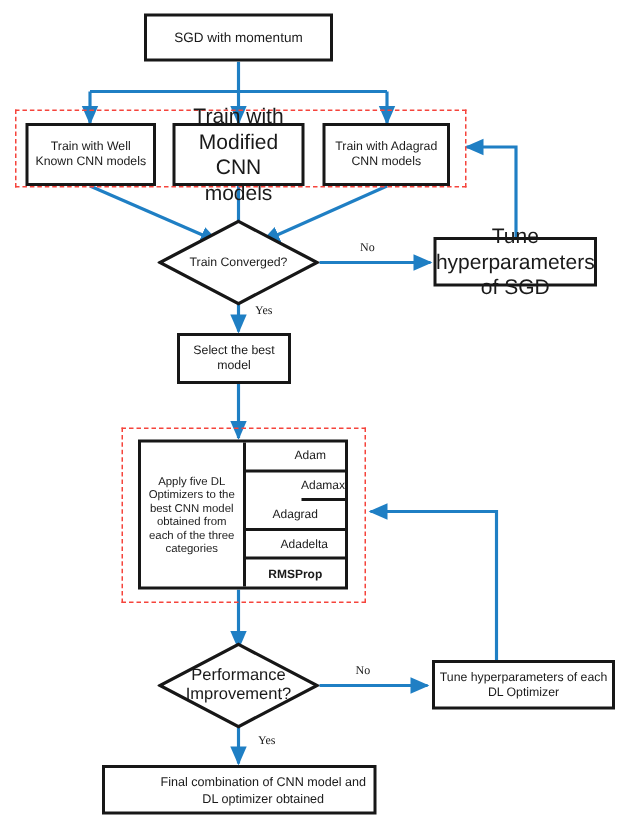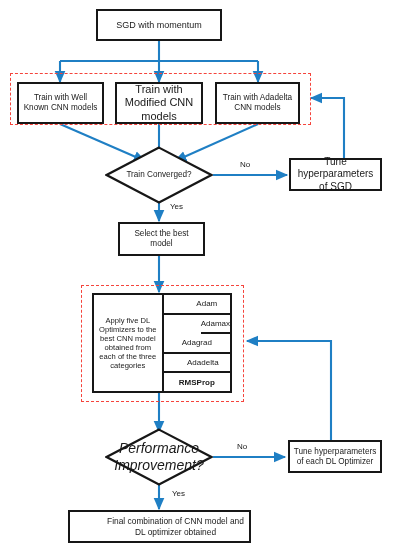--- a/index.html
+++ b/index.html
@@ -132,7 +132,7 @@
     <span>SGD with momentum</span>
   </div>
 
-  <div class="node" style="left:115px;top:82px;width:88px;height:42px;font-size:11px;">
+  <div class="node" style="left:115px;top:82px;width:88px;height:42px;font-size:14px;">
     <span>Train with Modified CNN models</span>
   </div>
 

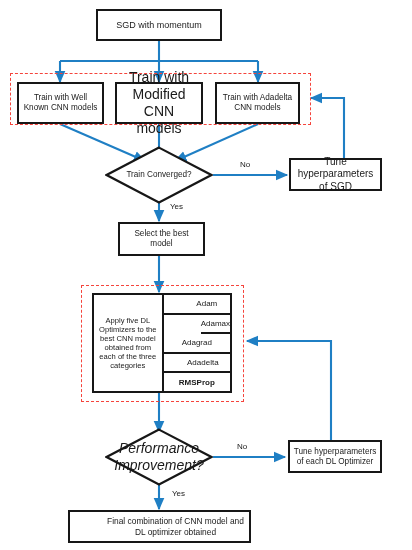--- a/index.html
+++ b/index.html
@@ -137,7 +137,7 @@
   </div>
 
   <div class="node" style="left:215px;top:82px;width:85px;height:42px;font-size:8.2px;">
-    <span>Train with Adadelta CNN models</span>
+    <span>Train with Adagrad CNN models</span>
   </div>
 
   <div class="diamond" style="left:105px;top:146px;width:108px;height:58px;">

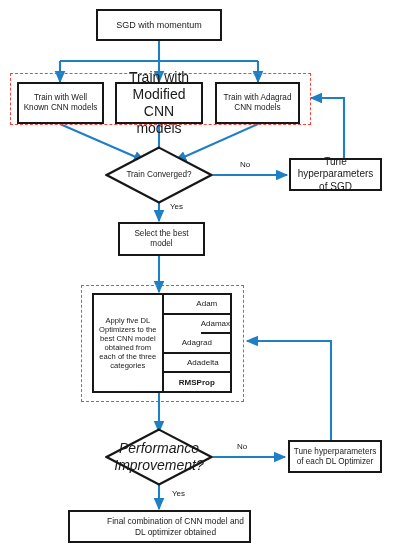--- a/index.html
+++ b/index.html
@@ -49,6 +49,7 @@
     color:#1a1a1a;
     z-index:4;
     white-space:nowrap;
+    font-family:Liberation Serif, serif;
   }
 
   

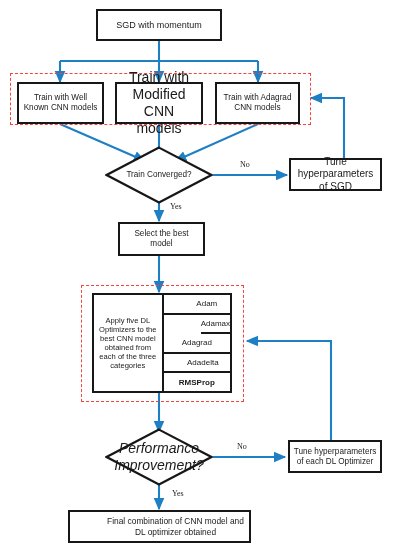--- a/index.html
+++ b/index.html
@@ -150,7 +150,7 @@
     </div>
   </div>
 
-  <div class="node" style="left:289px;top:158px;width:93px;height:33px;font-size:10px;">
+  <div class="node" style="left:289px;top:158px;width:109px;height:33px;font-size:14px;">
     <span>Tune hyperparameters of SGD</span>
   </div>
 

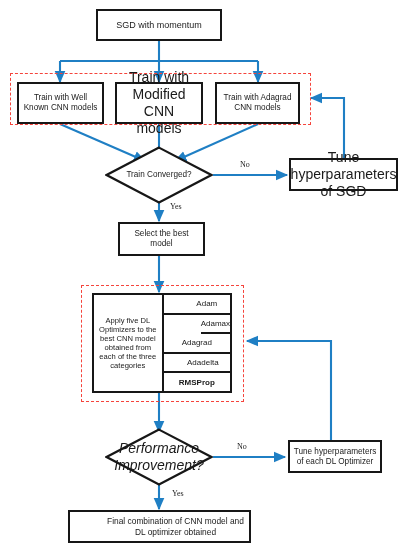--- a/index.html
+++ b/index.html
@@ -154,7 +154,7 @@
     <span>Tune hyperparameters of SGD</span>
   </div>
 
-  <div class="node" style="left:118px;top:222px;width:87px;height:34px;font-size:8.2px;">
+  <div class="node" style="left:118px;top:222px;width:76px;height:34px;font-size:8.2px;">
     <span>Select the best model</span>
   </div>
 

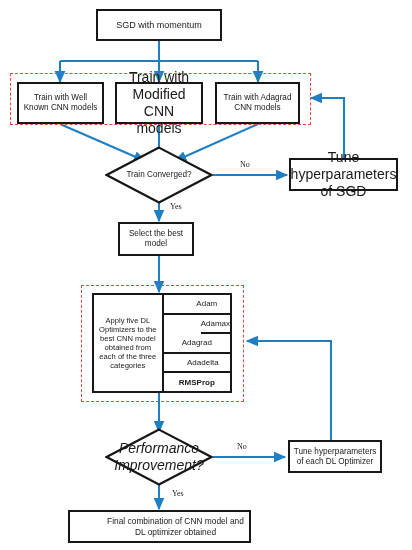--- a/index.html
+++ b/index.html
@@ -175,7 +175,7 @@
     <svg width="108" height="58" viewBox="0 0 108 58">
       <polygon points="54,1.6 106.4,29 54,56.4 1.6,29" fill="#ffffff" stroke="#171717" stroke-width="2.2"></polygon>
     </svg>
-    <div class="dlabel" style="font-size:14px;font-style:italic;">
+    <div class="dlabel" style="font-size:11px;">
       <span>Performance Improvement?</span>
     </div>
   </div>

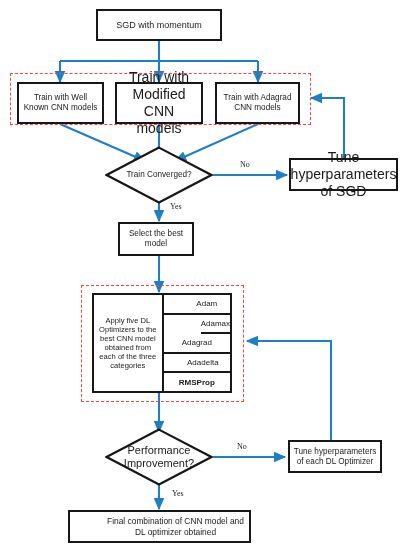--- a/index.html
+++ b/index.html
@@ -180,7 +180,7 @@
     </div>
   </div>
 
-  <div class="node" style="left:288px;top:440px;width:94px;height:33px;font-size:8.2px;">
+  <div class="node" style="left:288px;top:440px;width:122px;height:33px;font-size:8.2px;">
     <span>Tune hyperparameters of each DL Optimizer</span>
   </div>
 

